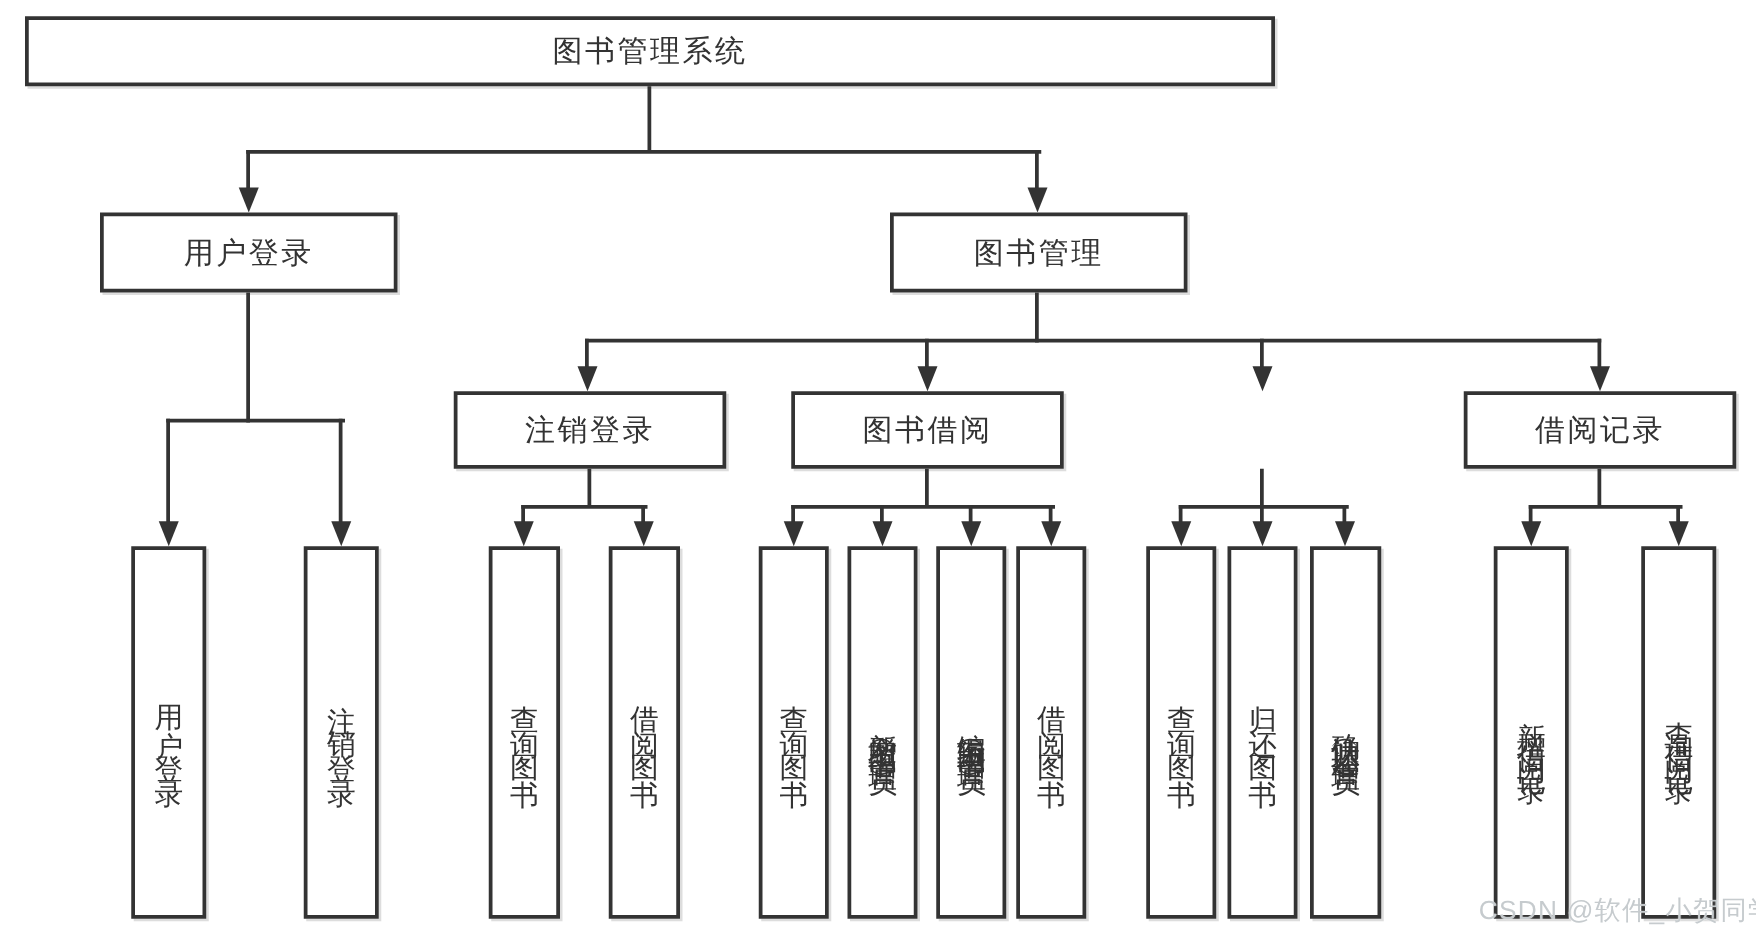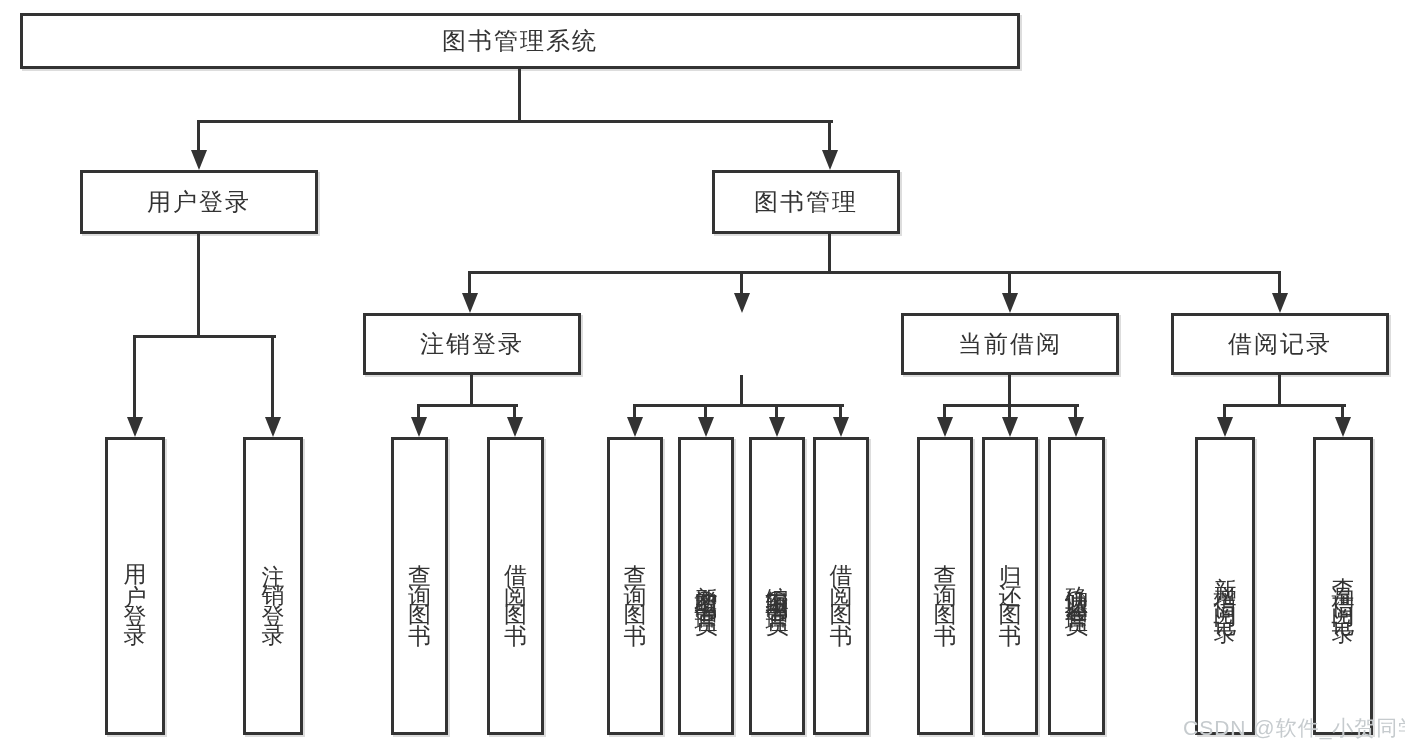--- a/index.html
+++ b/index.html
@@ -68,7 +68,7 @@
   <div class="box h" style="left:80px;top:170px;width:238px;height:64px;">
     <span>用户登录</span>
   </div>
-  <div class="box h" style="left:712px;top:170px;width:188px;height:64px;">
+  <div class="box h" style="left:712px;top:170px;width:238px;height:64px;">
     <span>图书管理</span>
   </div>
 

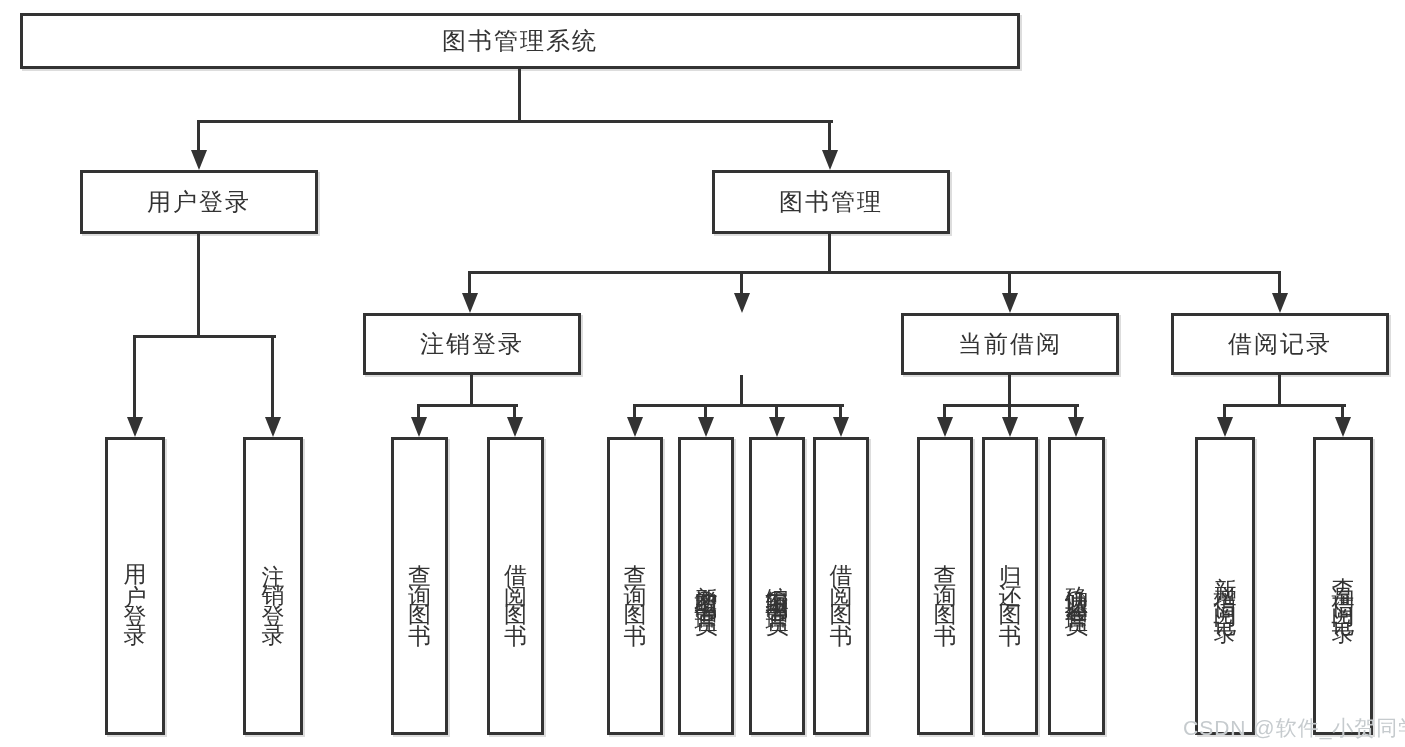--- a/index.html
+++ b/index.html
@@ -100,6 +100,9 @@
   <div class="box h" style="left:363px;top:313px;width:218px;height:62px;">
     <span>注销登录</span>
   </div>
+  <div class="box h" style="left:633px;top:313px;width:218px;height:62px;">
+    <span>图书借阅</span>
+  </div>
   <div class="box h" style="left:901px;top:313px;width:218px;height:62px;">
     <span>当前借阅</span>
   </div>

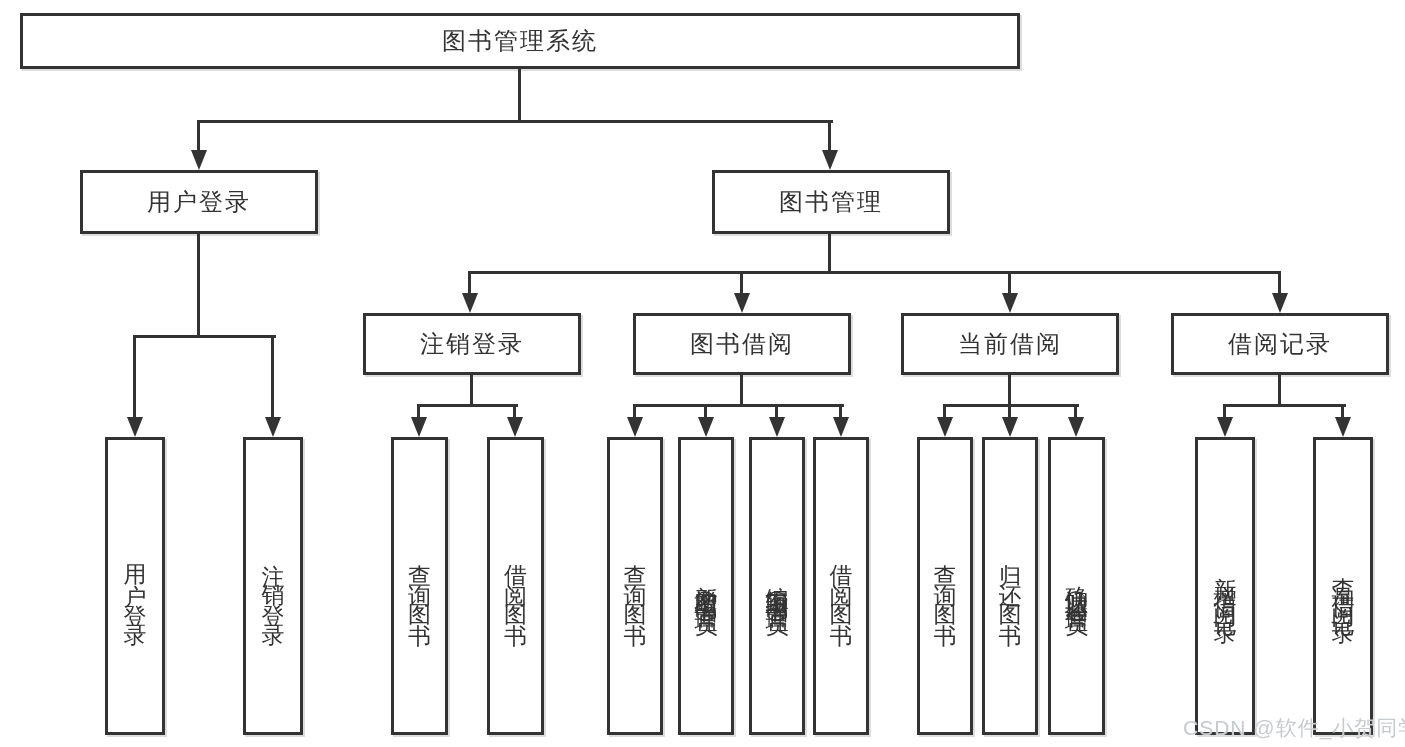--- a/index.html
+++ b/index.html
@@ -103,9 +103,6 @@
   <div class="box h" style="left:633px;top:313px;width:218px;height:62px;">
     <span>图书借阅</span>
   </div>
-  <div class="box h" style="left:901px;top:313px;width:218px;height:62px;">
-    <span>当前借阅</span>
-  </div>
   <div class="box h" style="left:1171px;top:313px;width:218px;height:62px;">
     <span>借阅记录</span>
   </div>

